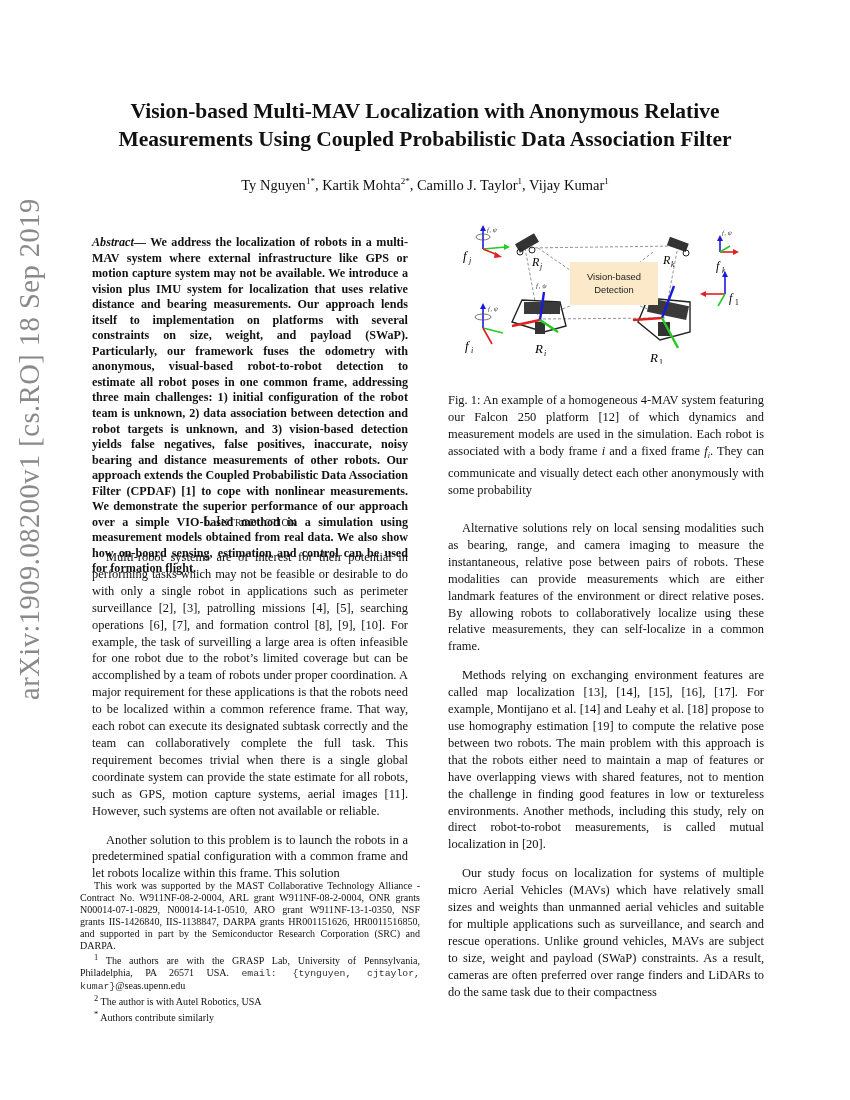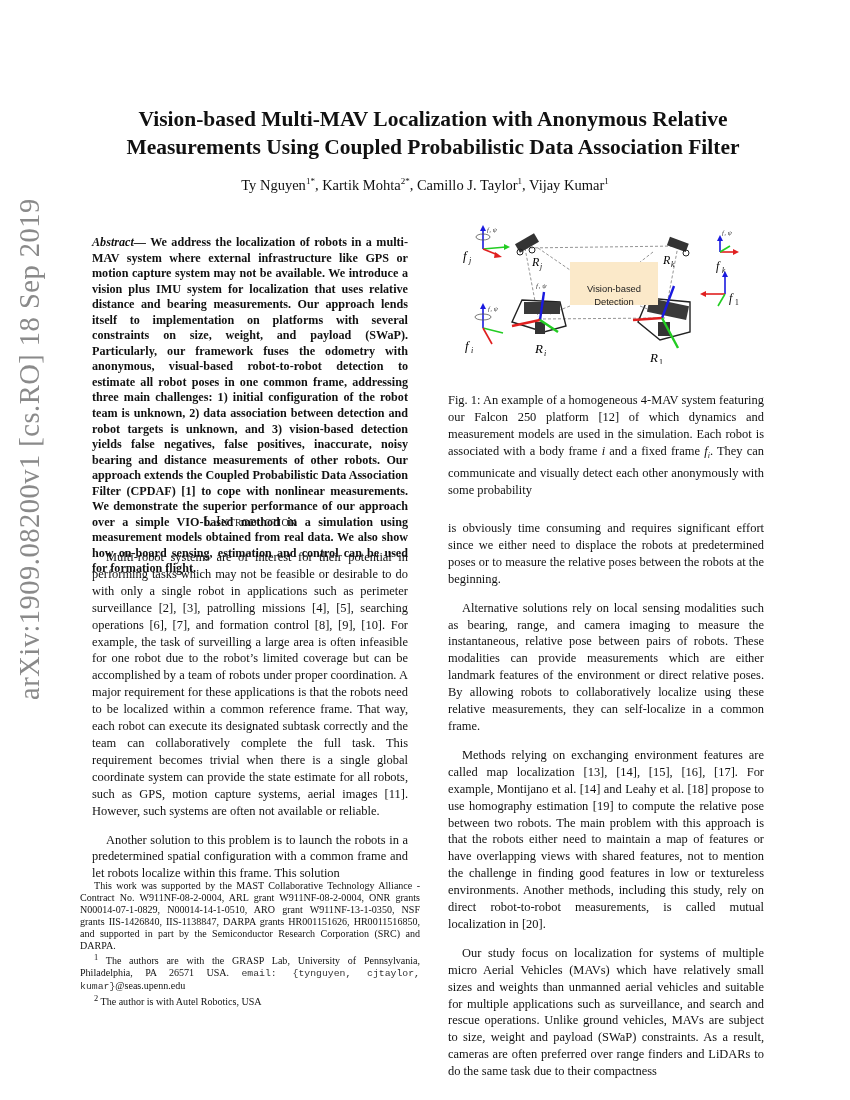--- a/index.html
+++ b/index.html
@@ -48,7 +48,7 @@
 
 <div class="arxiv-stamp">arXiv:1909.08200v1  [cs.RO]  18 Sep 2019</div>
 
-<h1 class="title" style="margin:8px;font-family:Liberation Serif, serif;">Vision-based Multi-MAV Localization with Anonymous Relative Measurements Using Coupled Probabilistic Data Association Filter</h1>
+<h1 class="title" style="margin:0;font-family:Liberation Serif, serif;">Vision-based Multi-MAV Localization with Anonymous Relative Measurements Using Coupled Probabilistic Data Association Filter</h1>
 
 <div class="authors">
   <span>Ty Nguyen</span><sup>1*</sup>,

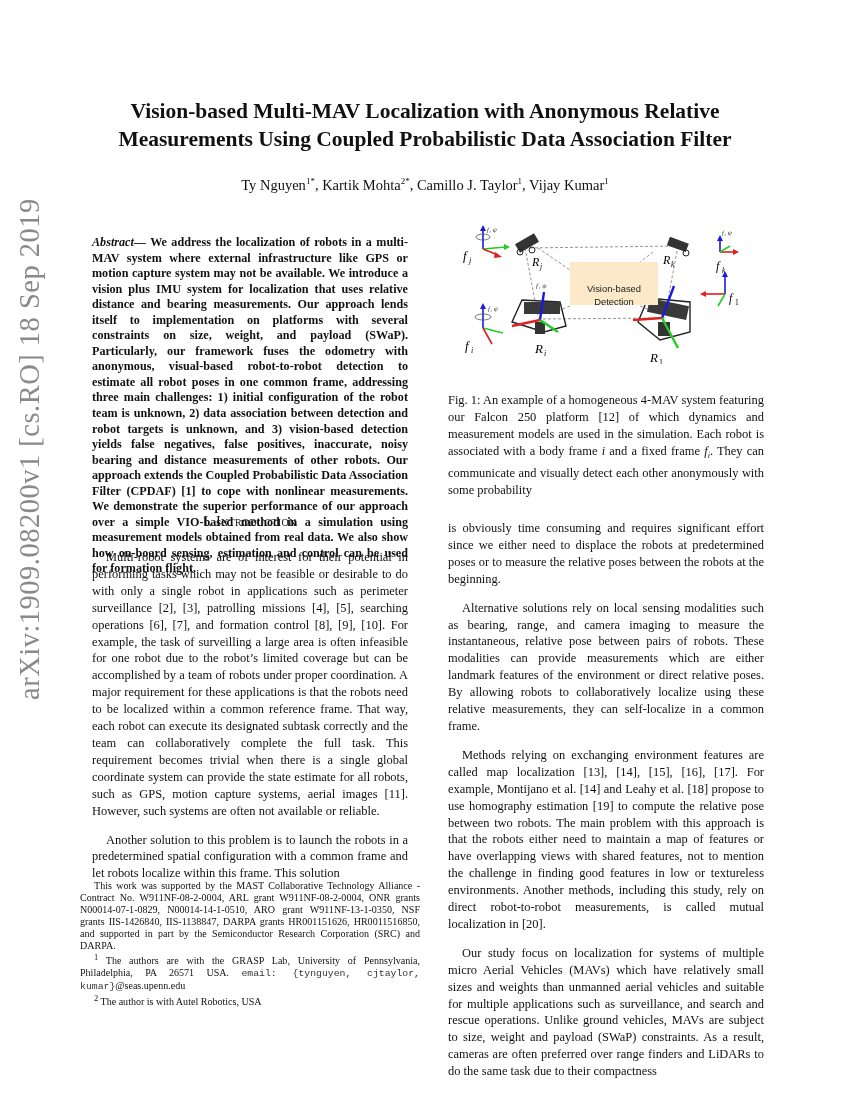--- a/index.html
+++ b/index.html
@@ -37,7 +37,7 @@
   .fig-label-box {
     position: absolute; left: 570px; top: 262px; width: 88px; height: 43px;
     background: #fbe9c9; font-family: "Liberation Sans", "DejaVu Sans", sans-serif;
-    font-size: 9.4px; text-align: center; line-height: 13px; padding-top: 20px; box-sizing: border-box; color: #222;
+    font-size: 9.4px; text-align: center; line-height: 13px; padding-top: 8px; box-sizing: border-box; color: #222;
   }
   .caption { top: 380px; }
   .right-body { top: 508px; }

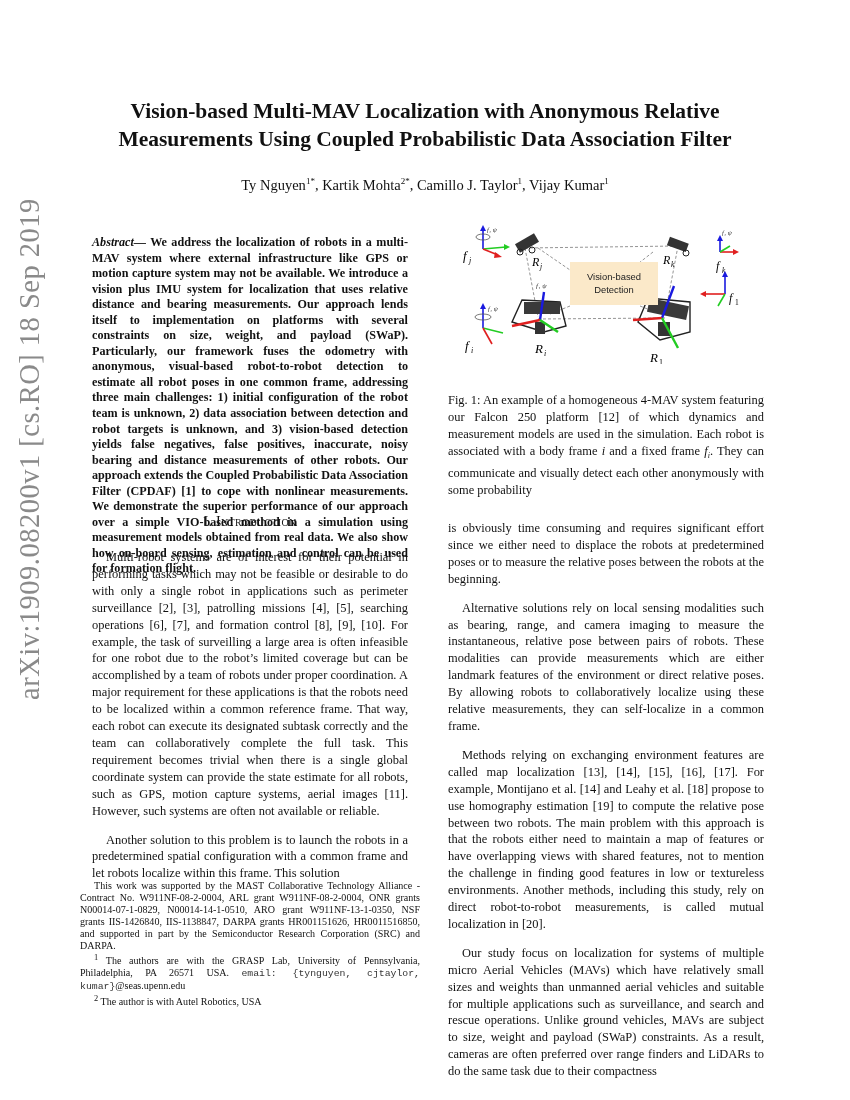--- a/index.html
+++ b/index.html
@@ -182,7 +182,6 @@
 </div>
 
 <div class="col right-col right-body">
-  <p>is obviously time consuming and requires significant effort since we either need to displace the robots at predetermined poses or to measure the relative poses between the robots at the beginning.</p>
   <p class="indent">Alternative solutions rely on local sensing modalities such as bearing, range, and camera imaging to measure the instantaneous, relative pose between pairs of robots. These modalities can provide measurements which are either landmark features of the environment or direct relative poses. By allowing robots to collaboratively localize using these relative measurements, they can self-localize in a common frame.</p>
   <p class="indent">Methods relying on exchanging environment features are called map localization [13], [14], [15], [16], [17]. For example, Montijano et al. [14] and Leahy et al. [18] propose to use homography estimation [19] to compute the relative pose between two robots. The main problem with this approach is that the robots either need to maintain a map of features or have overlapping views with shared features, not to mention the challenge in finding good features in low or textureless environments. Another methods, including this study, rely on direct robot-to-robot measurements, is called mutual localization in [20].</p>
   <p class="indent">Our study focus on localization for systems of multiple micro Aerial Vehicles (MAVs) which have relatively small sizes and weights than unmanned aerial vehicles and suitable for multiple applications such as surveillance, and search and rescue operations. Unlike ground vehicles, MAVs are subject to size, weight and payload (SWaP) constraints. As a result, cameras are often preferred over range finders and LiDARs to do the same task due to their compactness</p>

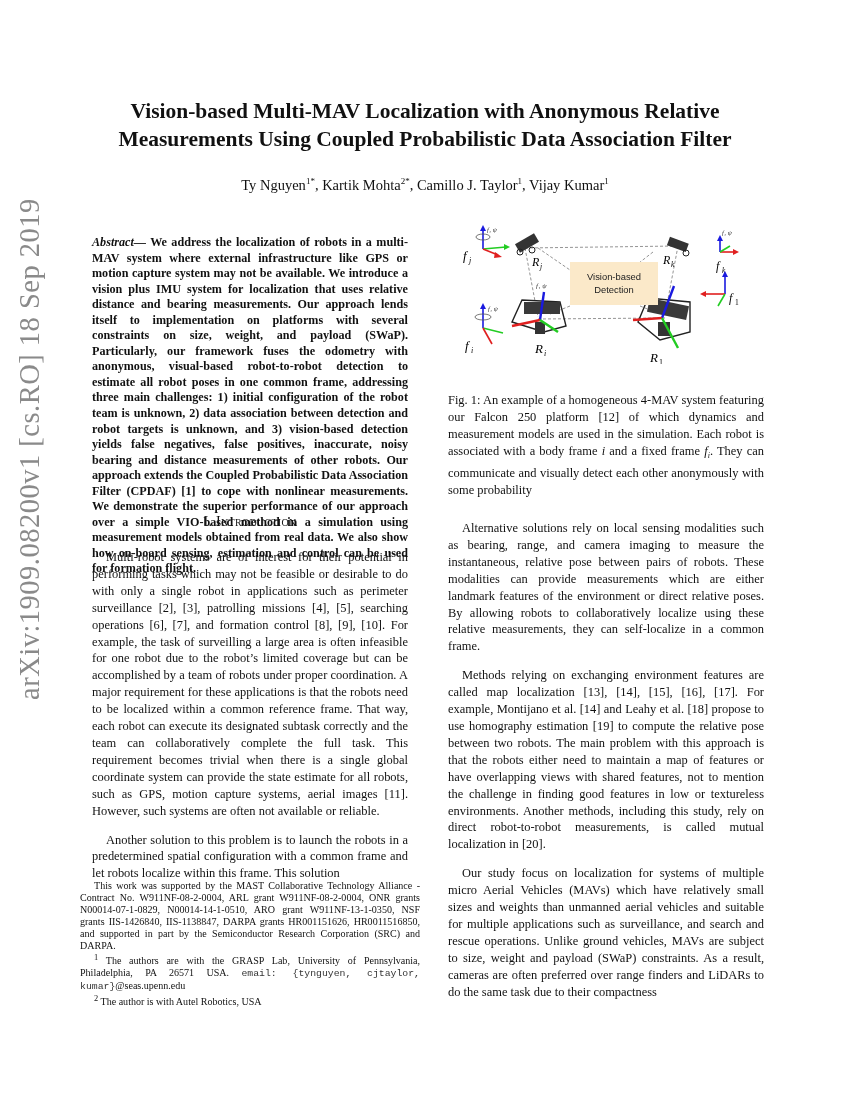--- a/index.html
+++ b/index.html
@@ -72,6 +72,7 @@
   <p class="indent">This work was supported by the MAST Collaborative Technology Alliance - Contract No. W911NF-08-2-0004, ARL grant W911NF-08-2-0004, ONR grants N00014-07-1-0829, N00014-14-1-0510, ARO grant W911NF-13-1-0350, NSF grants IIS-1426840, IIS-1138847, DARPA grants HR001151626, HR0011516850, and supported in part by the Semiconductor Research Corporation (SRC) and DARPA.</p>
   <p class="indent"><sup>1</sup><span> The authors are with the GRASP Lab, University of Pennsylvania, Philadelphia, PA 26571 USA. </span><span class="mono">email: {tynguyen, cjtaylor, kumar}</span><span>@seas.upenn.edu</span></p>
   <p class="indent"><sup>2</sup><span> The author is with Autel Robotics, USA</span></p>
+  <p class="indent"><sup>*</sup><span> Authors contribute similarly</span></p>
 </div>
 
 <div class="figure">

